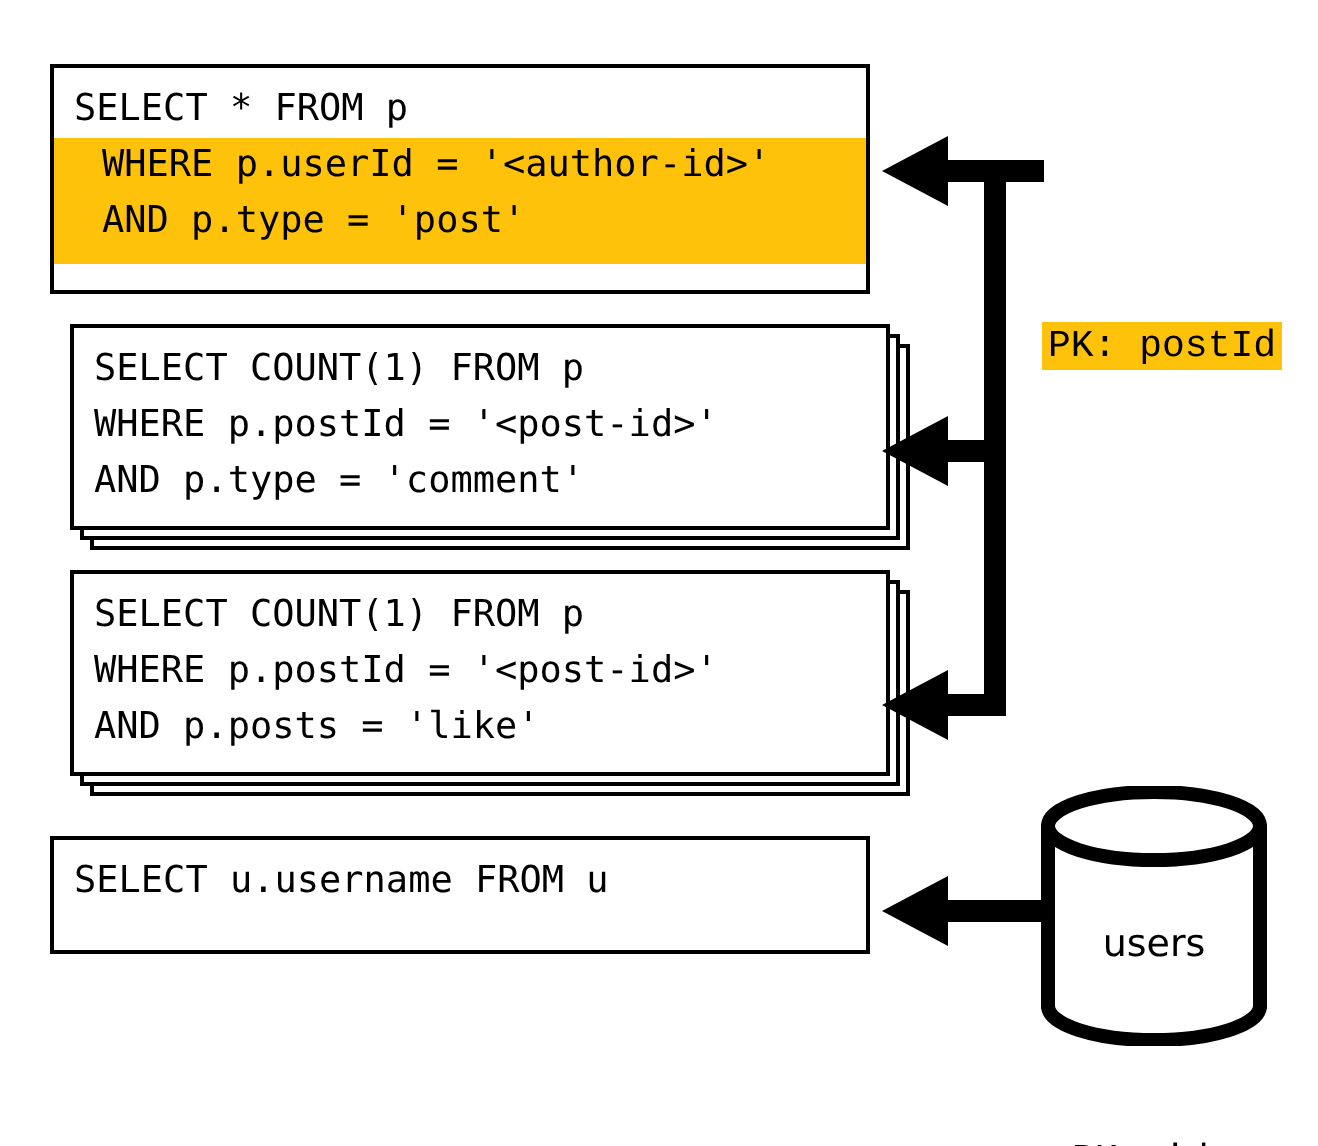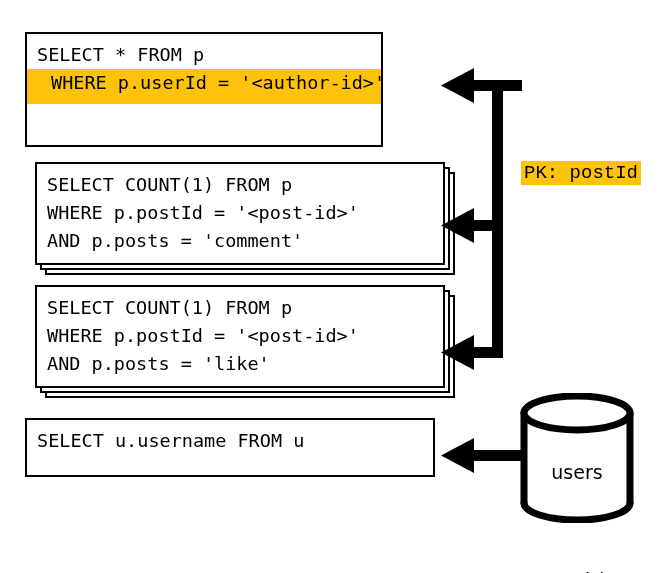--- a/index.html
+++ b/index.html
@@ -95,7 +95,7 @@
 
 <div id="canvas">
 
-  <div class="qbox" id="qbox1" style="left:25px; top:32px; width:358px; height:115px;">
+  <div class="qbox" id="qbox1" style="left:25px; top:32px; width:410px; height:115px;">
     <div class="pad-top"></div>
     <div class="line">SELECT * FROM p</div>
     <div class="line hl">WHERE p.userId = '&lt;author-id&gt;'</div>

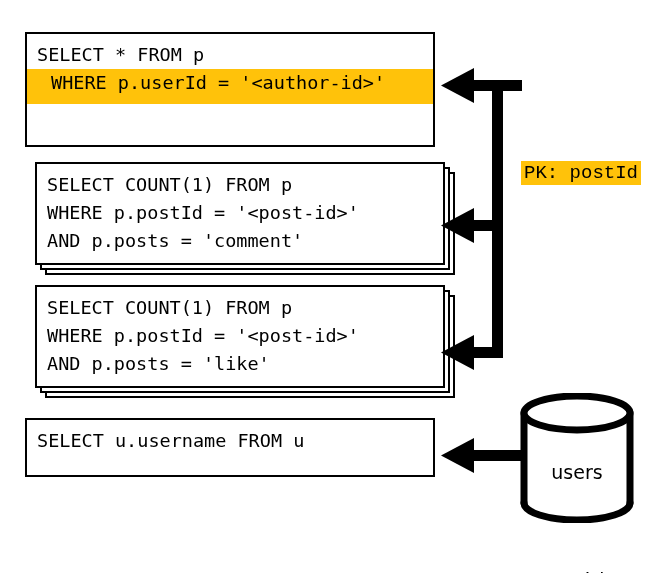--- a/index.html
+++ b/index.html
@@ -99,6 +99,7 @@
     <div class="pad-top"></div>
     <div class="line">SELECT * FROM p</div>
     <div class="line hl">WHERE p.userId = '&lt;author-id&gt;'</div>
+    <div class="line hl">AND p.type = 'post'</div>
     <div class="pad-bot hl"></div>
   </div>
 

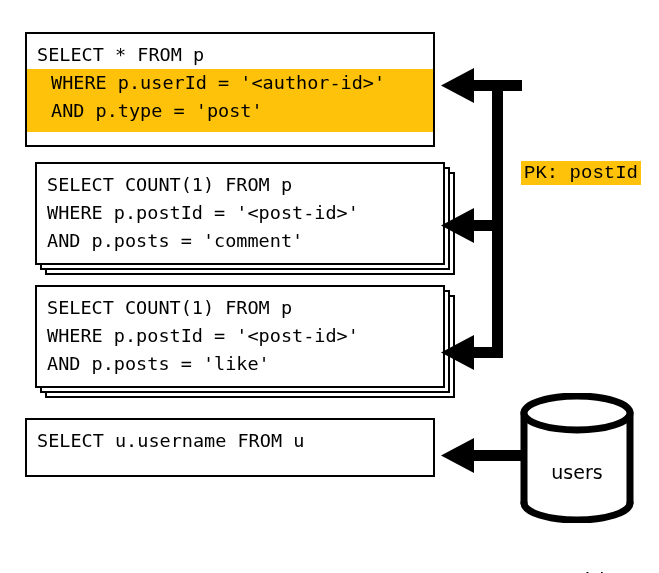--- a/index.html
+++ b/index.html
@@ -109,7 +109,7 @@
     <div class="pad-top"></div>
     <div class="line">SELECT COUNT(1) FROM p</div>
     <div class="line">WHERE p.postId = '&lt;post-id&gt;'</div>
-    <div class="line">AND p.posts = 'comment'</div>
+    <div class="line">AND p.type = 'comment'</div>
     <div class="pad-bot"></div>
   </div>
 

